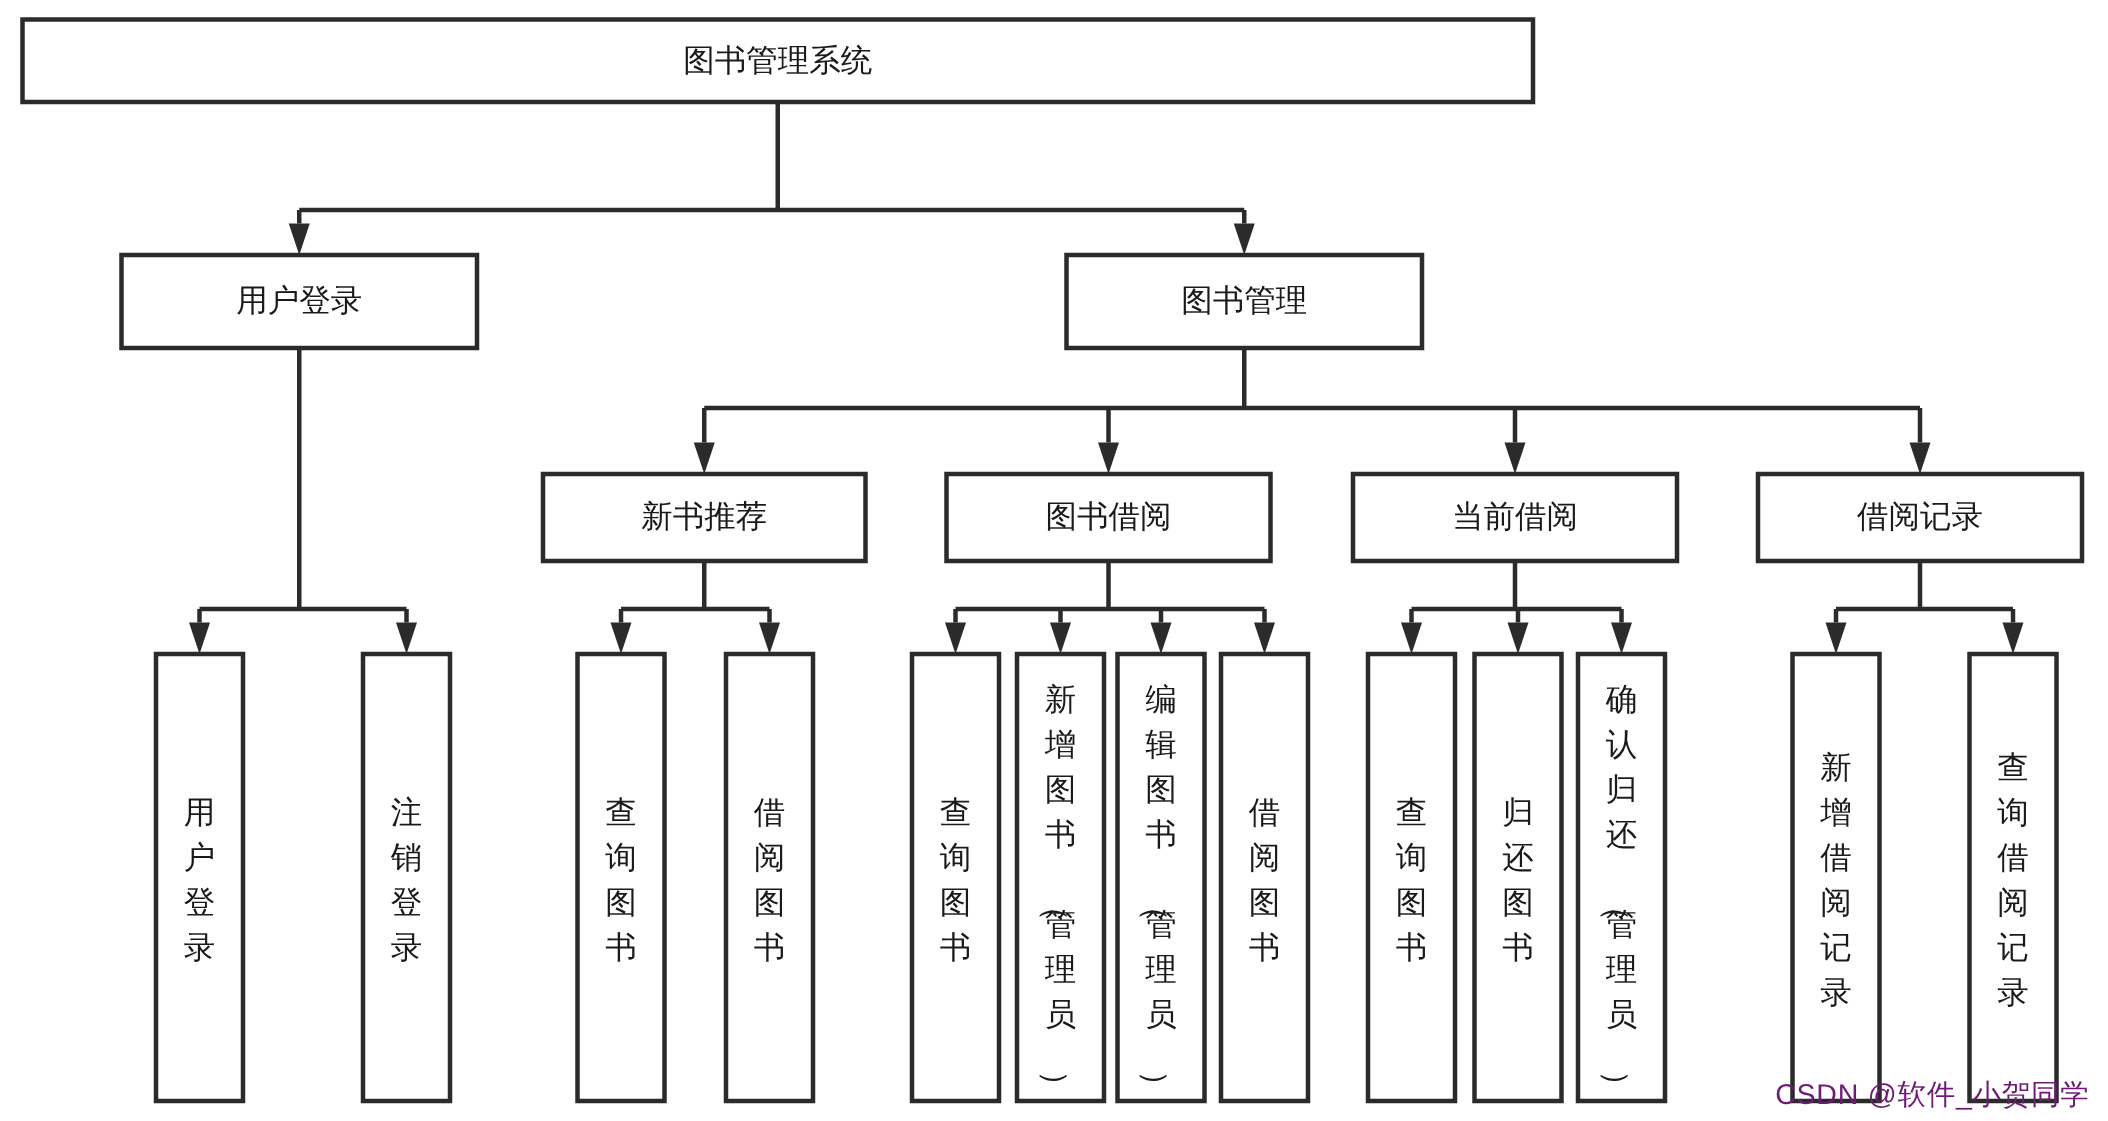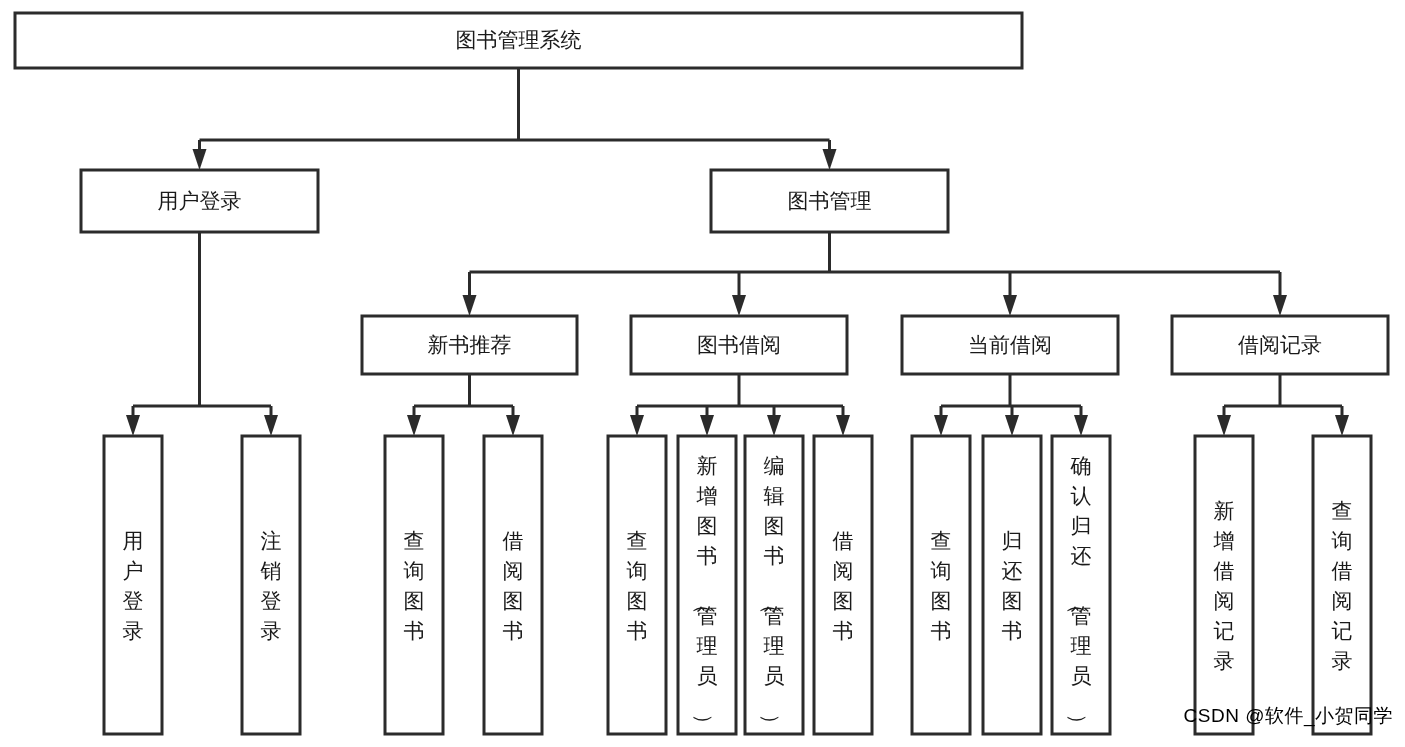--- a/index.html
+++ b/index.html
@@ -56,10 +56,10 @@
   .watermark-text {
     position: absolute;
     right: 12px;
-    bottom: 18px;
+    bottom: 4px;
     font-family: "Liberation Sans", "DejaVu Sans", sans-serif;
     font-size: 19px;
-    color: #000000;
+    color: #701a75;
     letter-spacing: 0.5px;
     white-space: nowrap;
     pointer-events: none;

